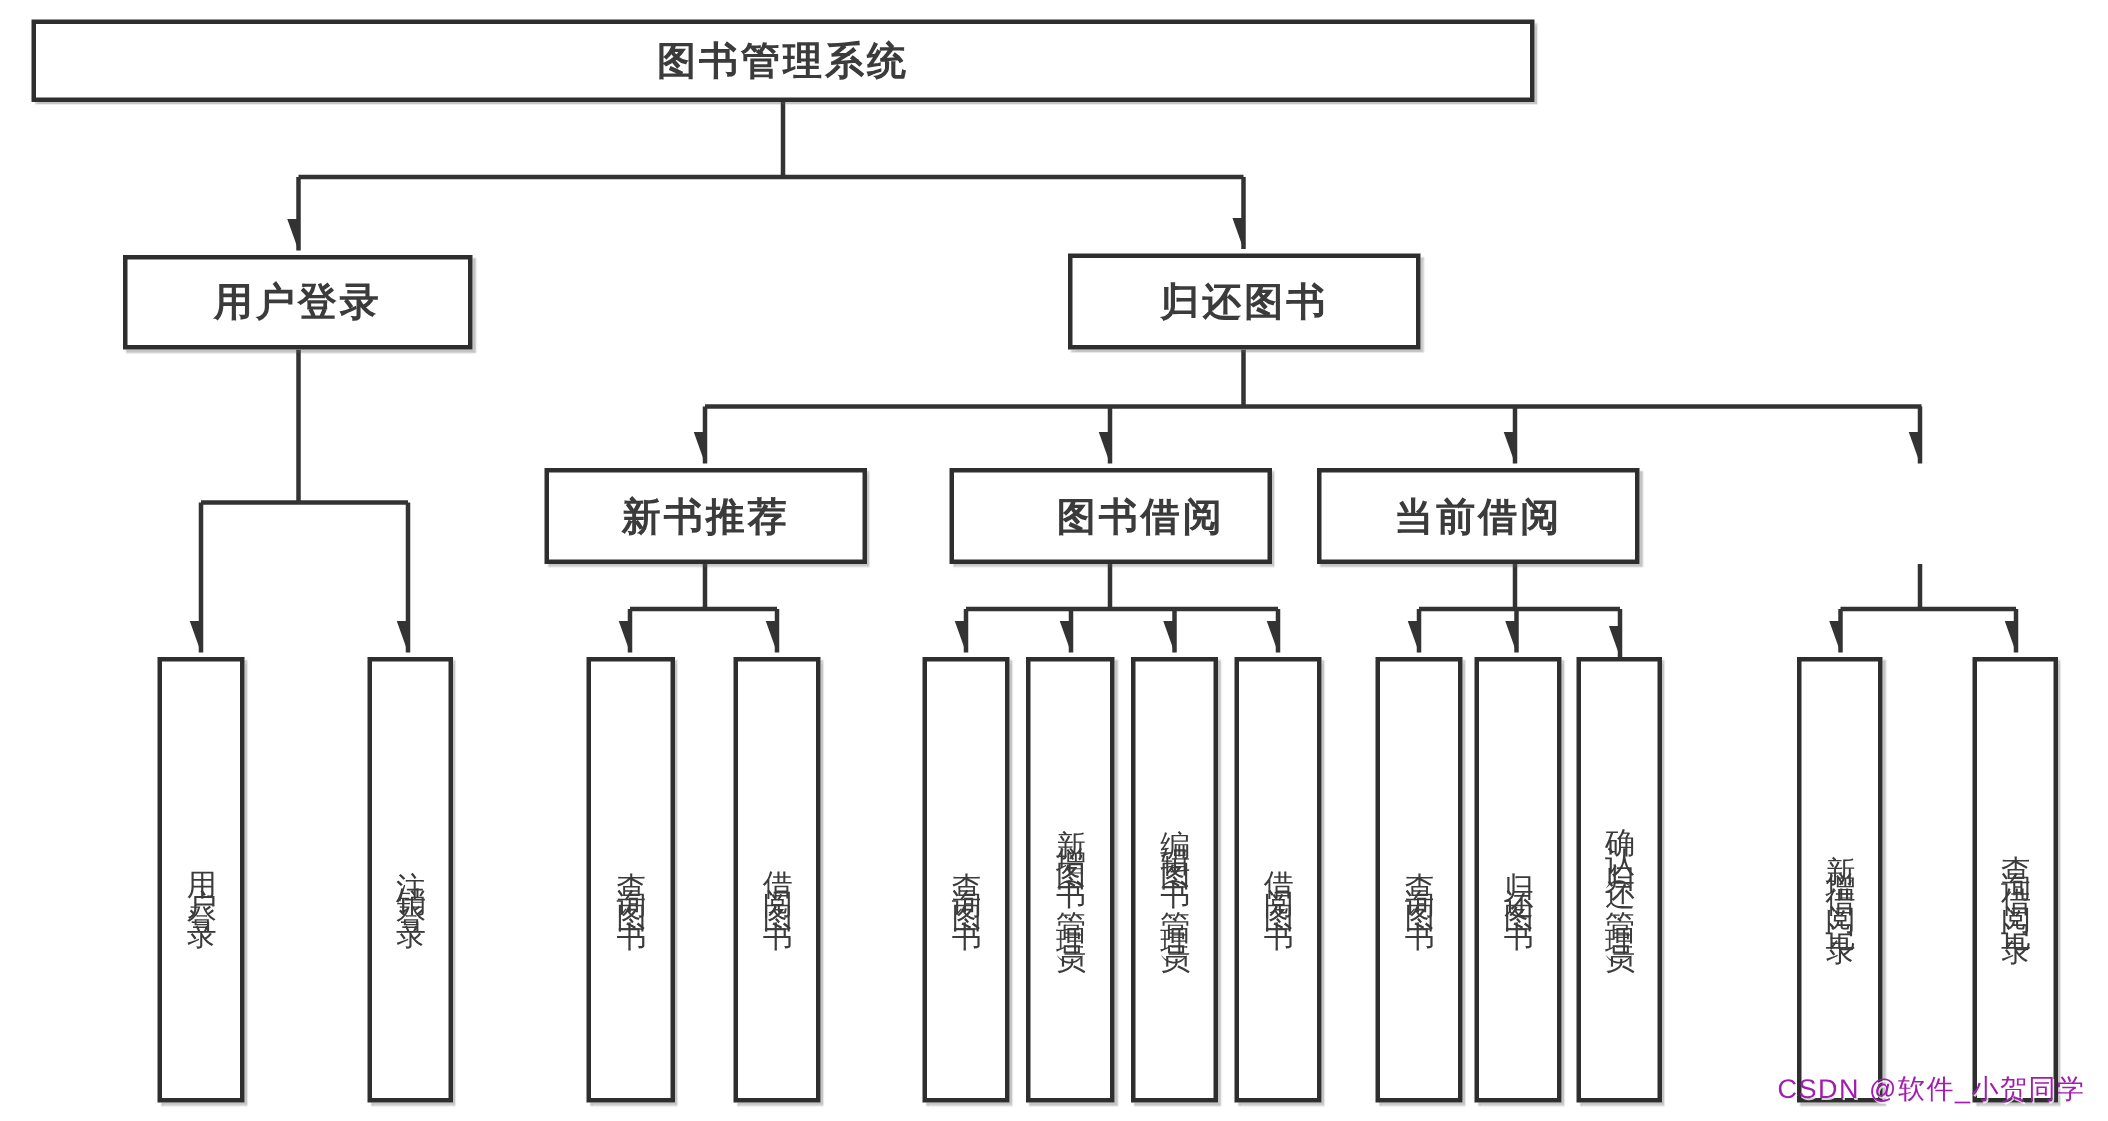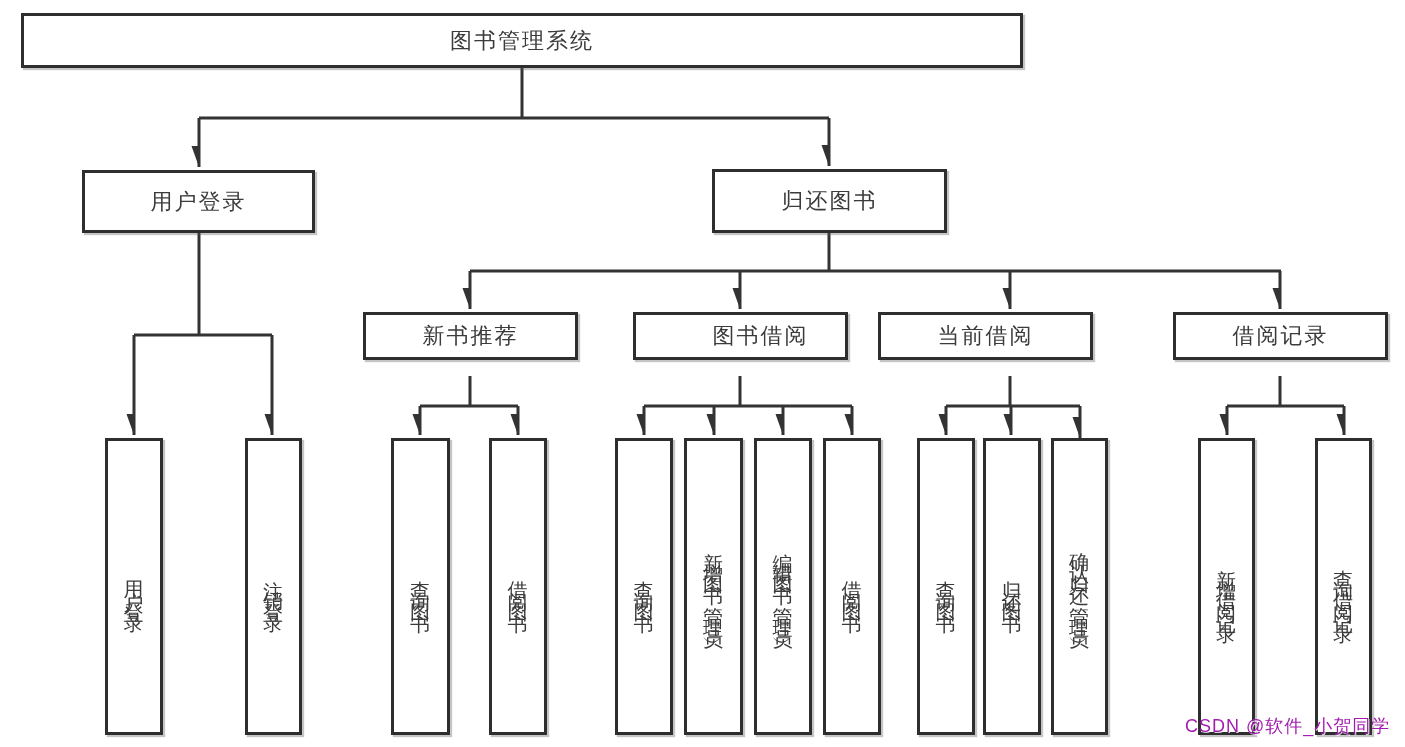--- a/index.html
+++ b/index.html
@@ -33,9 +33,10 @@
     color: #3b3b3b;
   }
   .h-label {
-    font-size: 22px;
+    font-size: 26px;
     letter-spacing: 2px;
     white-space: nowrap;
+    font-weight: bold;
   }
   .v-label {
     writing-mode: vertical-rl;

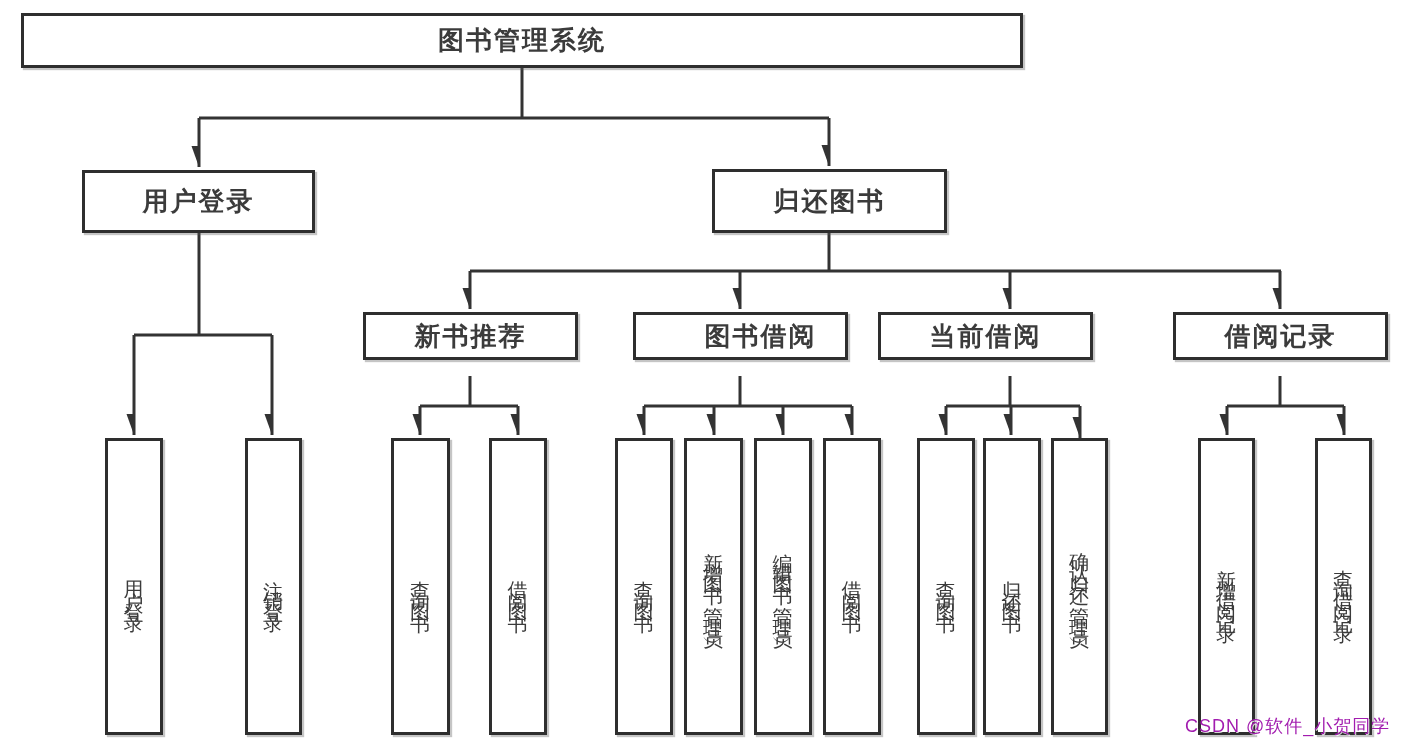--- a/index.html
+++ b/index.html
@@ -52,7 +52,7 @@
   .n-login     { left: 82px;   top: 170px; width: 233px;  height: 63px; }
   .n-mgmt      { left: 712px;  top: 169px; width: 235px;  height: 64px; }
   
-  .l3          { top: 312px; width: 215px; height: 48px; }
+  .l3          { top: 312px; width: 215px; height: 64px; }
   .n-recommend { left: 363px; }
   .n-borrow    { left: 633px; padding-left: 40px; }
   .n-current   { left: 878px; }

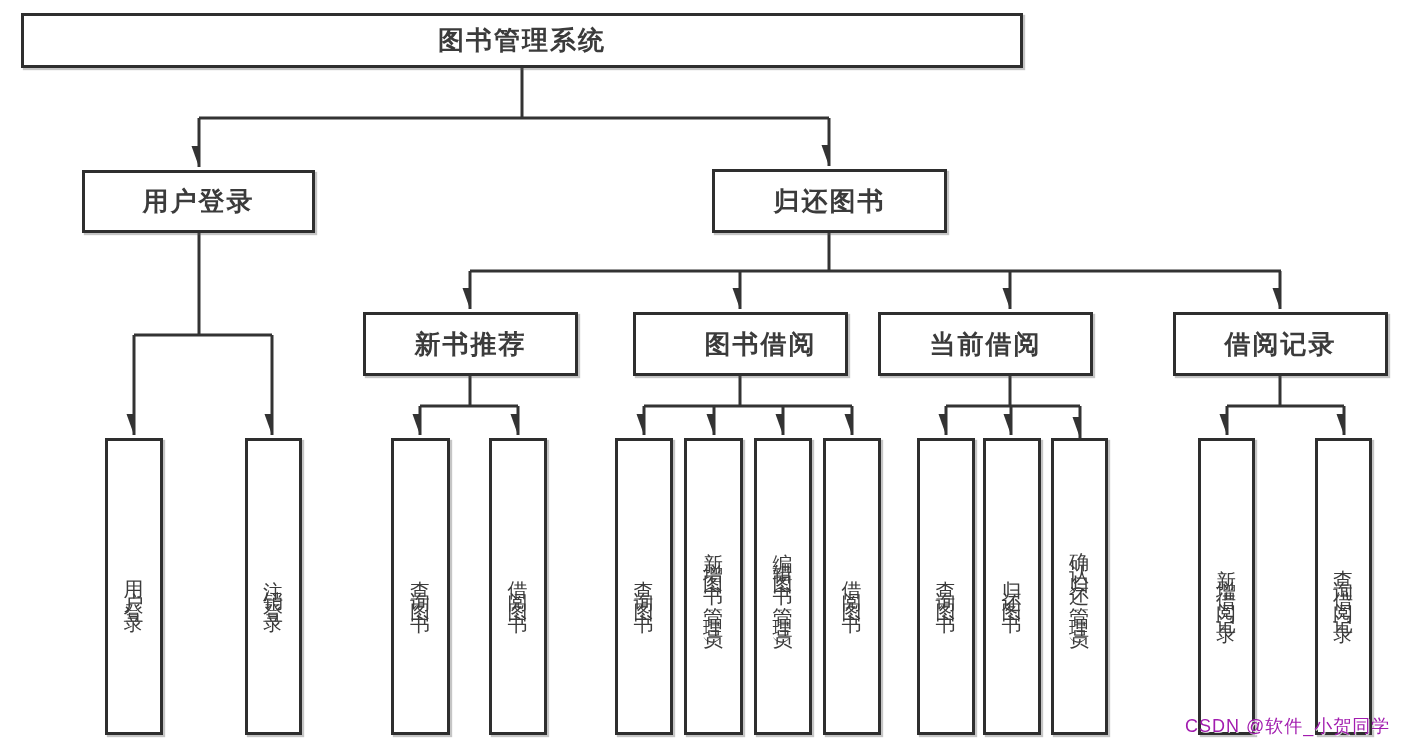--- a/index.html
+++ b/index.html
@@ -159,9 +159,6 @@
   <div class="box l3 n-current">
     <span class="h-label">当前借阅</span>
   </div>
-  <div class="box l3 n-records">
-    <span class="h-label">借阅记录</span>
-  </div>
 
   <div class="box leaf lf-login-0">
     <span class="v-label">用户登录</span>

